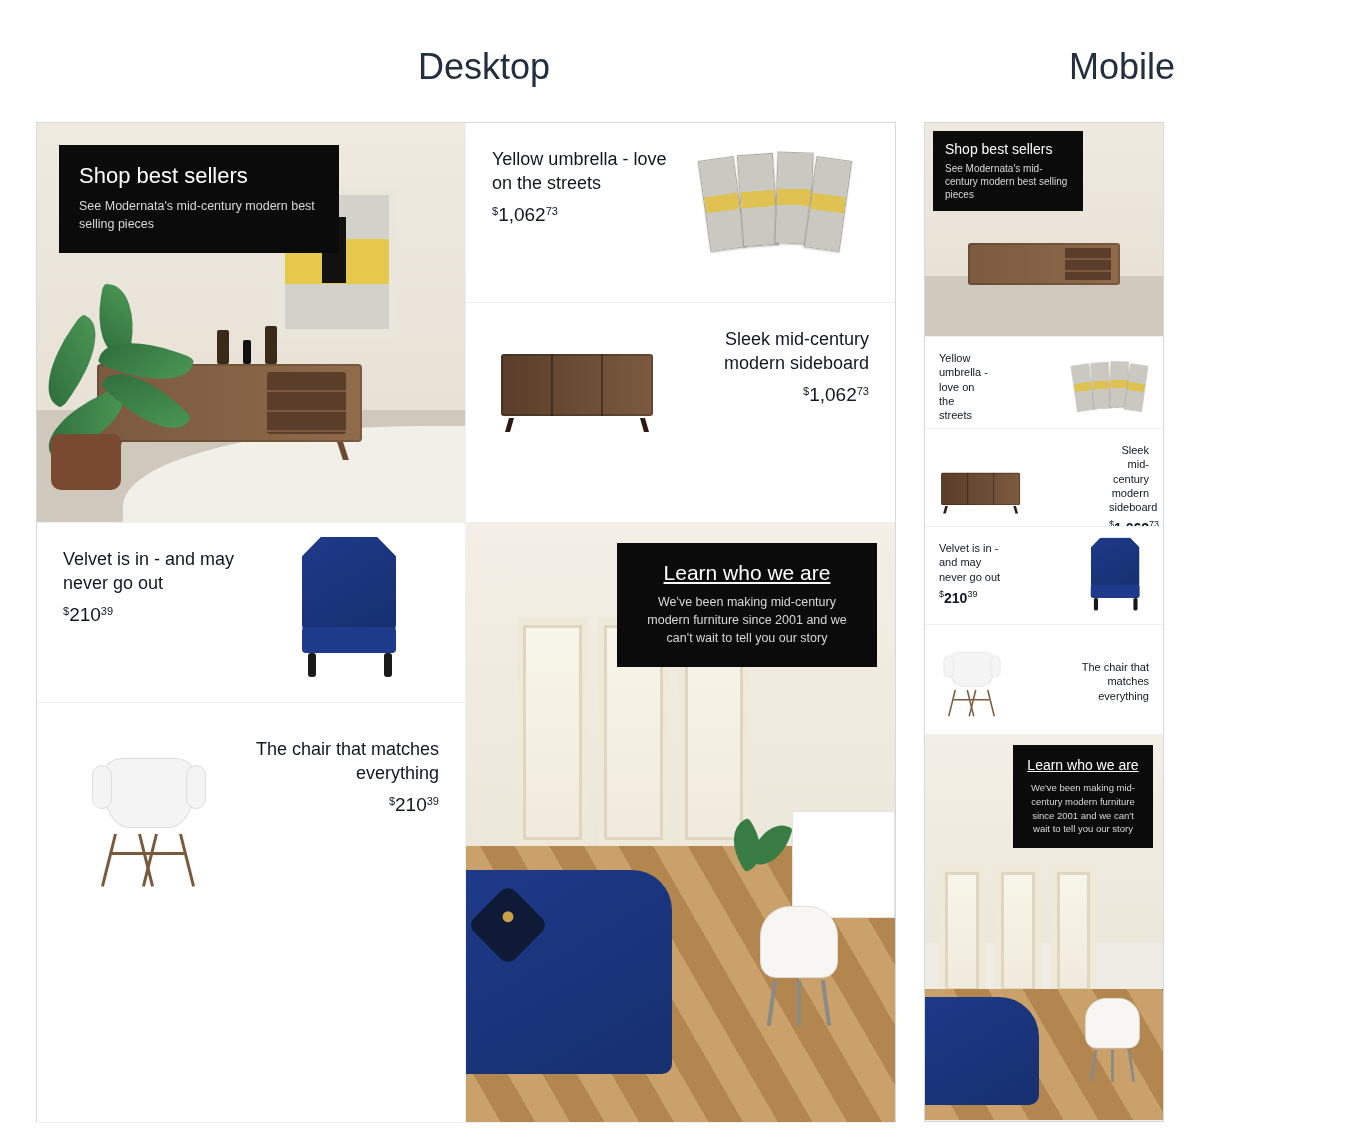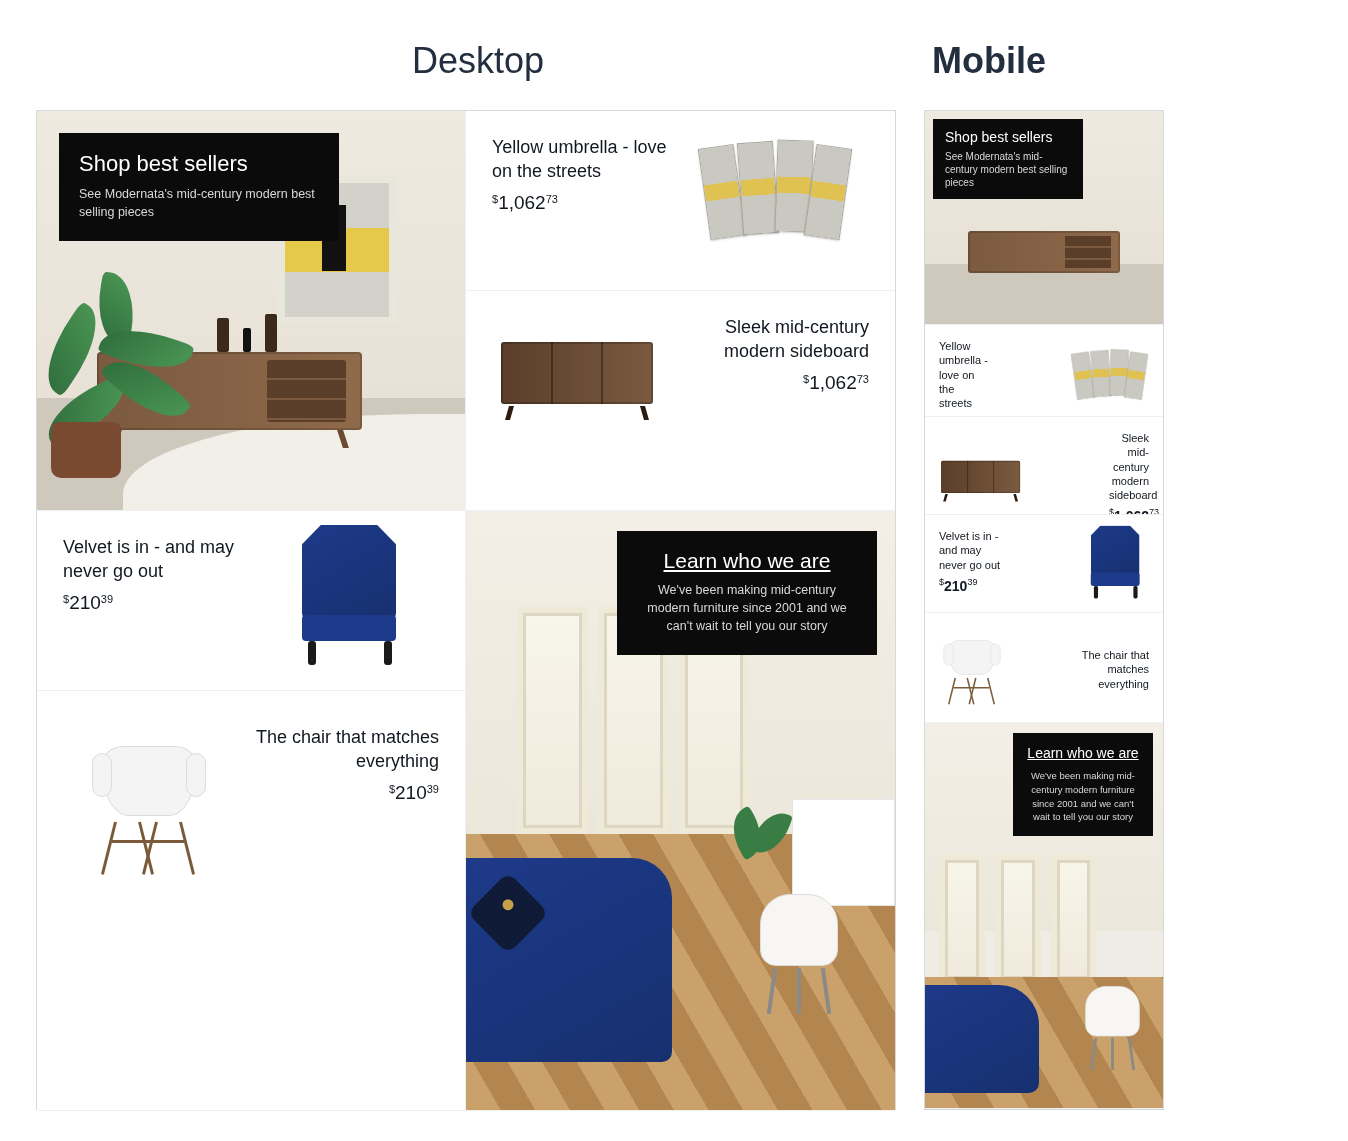--- a/index.html
+++ b/index.html
@@ -22,7 +22,7 @@
   html,body{margin:0;padding:0;background:#fff;font-family:"Amazon Ember","Helvetica Neue",Helvetica,Arial,sans-serif;color:var(--ink);}
   .page{width:1348px;height:1141px;margin:0 auto;padding:28px 36px 40px;}
   .headings{display:flex;align-items:baseline;}
-  .headings h1{font-weight:300;font-size:36px;margin:12px;color:#232f3e;}
+  .headings h1{font-weight:300;font-size:36px;margin:18px;color:#232f3e;}
   .headings .h-desktop{flex:0 0 860px;text-align:center;}
   .headings .h-mobile{flex:1;font-weight:bold;}
   .frames{display:flex;gap:28px;margin-top:16px;}

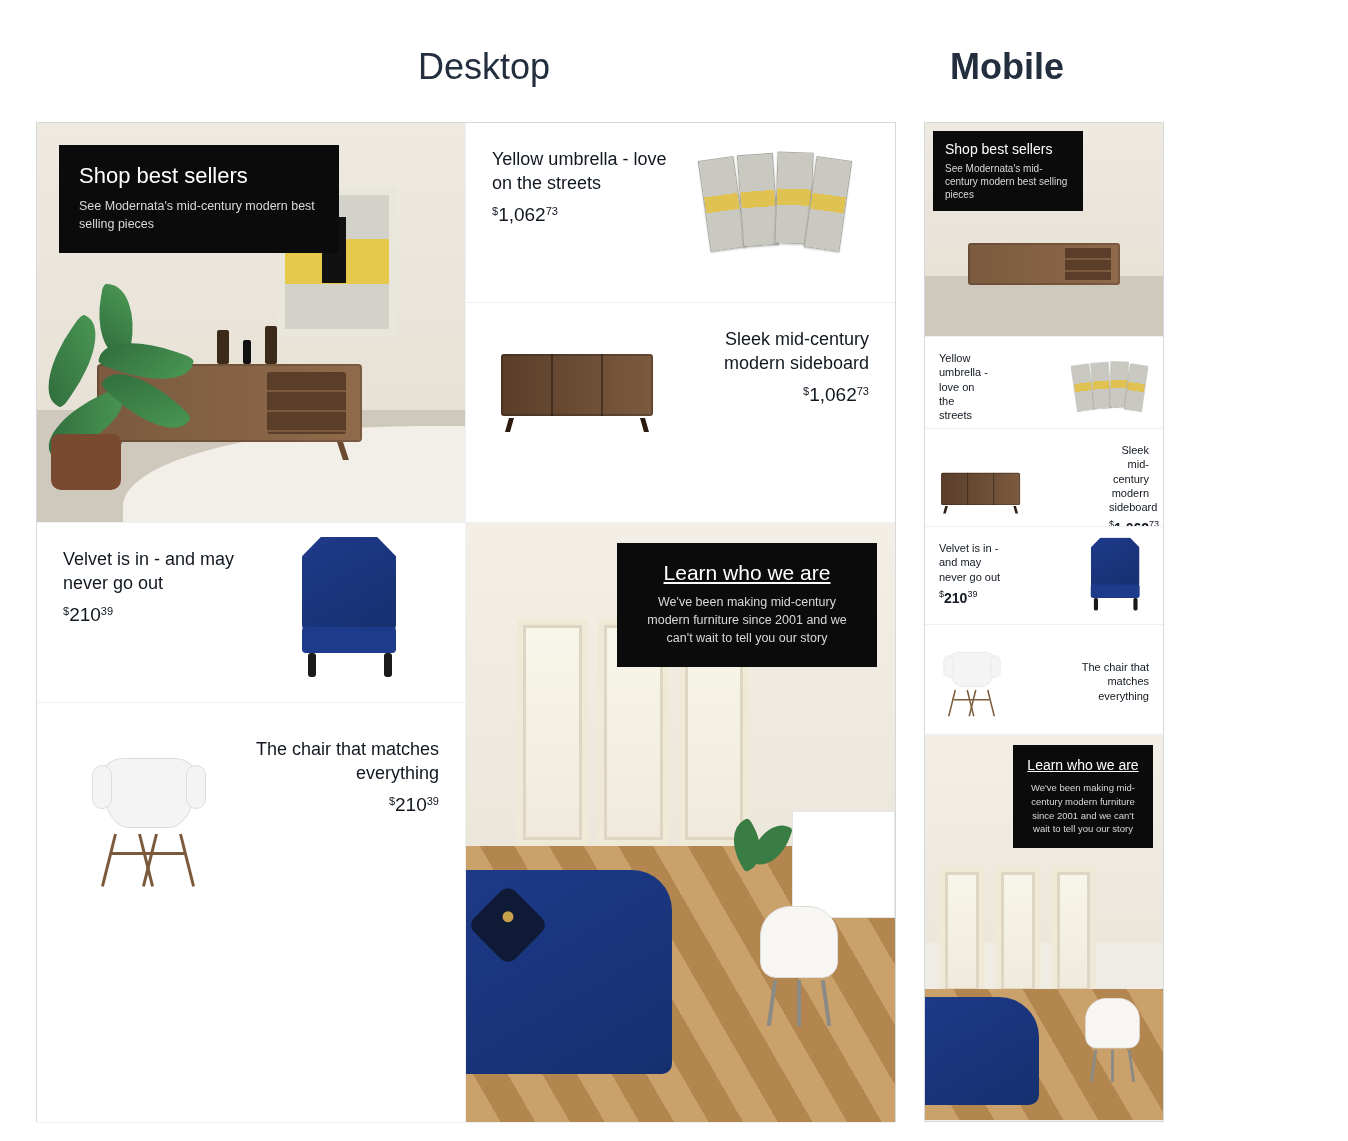--- a/index.html
+++ b/index.html
@@ -24,7 +24,7 @@
   .headings{display:flex;align-items:baseline;}
   .headings h1{font-weight:300;font-size:36px;margin:18px;color:#232f3e;}
   .headings .h-desktop{flex:0 0 860px;text-align:center;}
-  .headings .h-mobile{flex:1;font-weight:bold;}
+  .headings .h-mobile{flex:1;text-align:center;}
   .frames{display:flex;gap:28px;margin-top:16px;}
   .frame{border:1px solid var(--line);background:#bef264;}
   .desktop{width:860px;height:1000px;display:grid;grid-template-columns:1fr 1fr;grid-template-rows:180px 220px 180px 210px 210px;}

